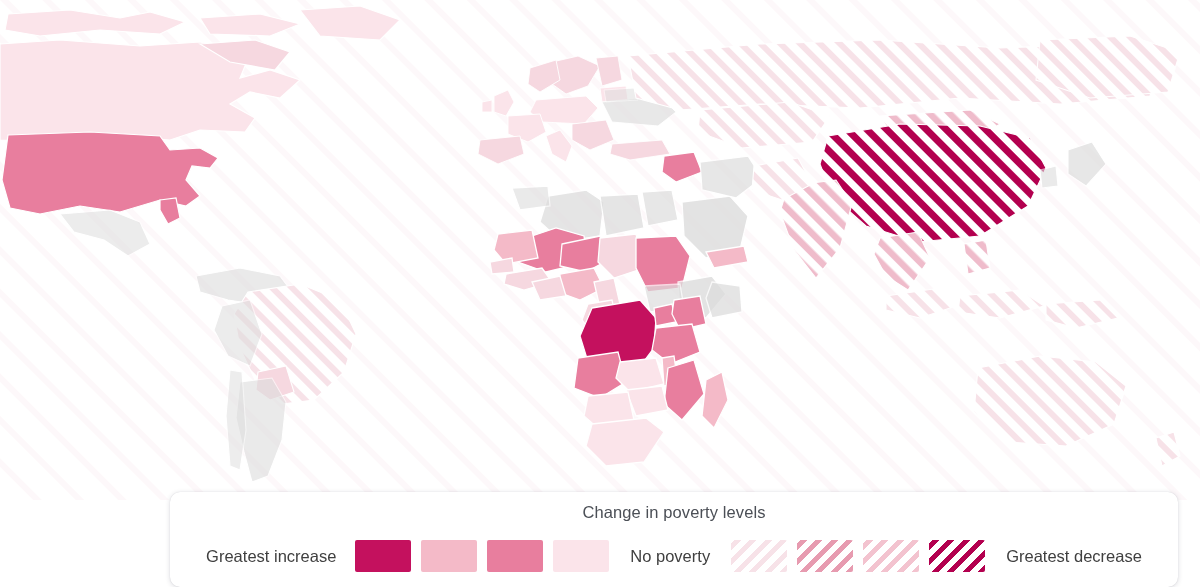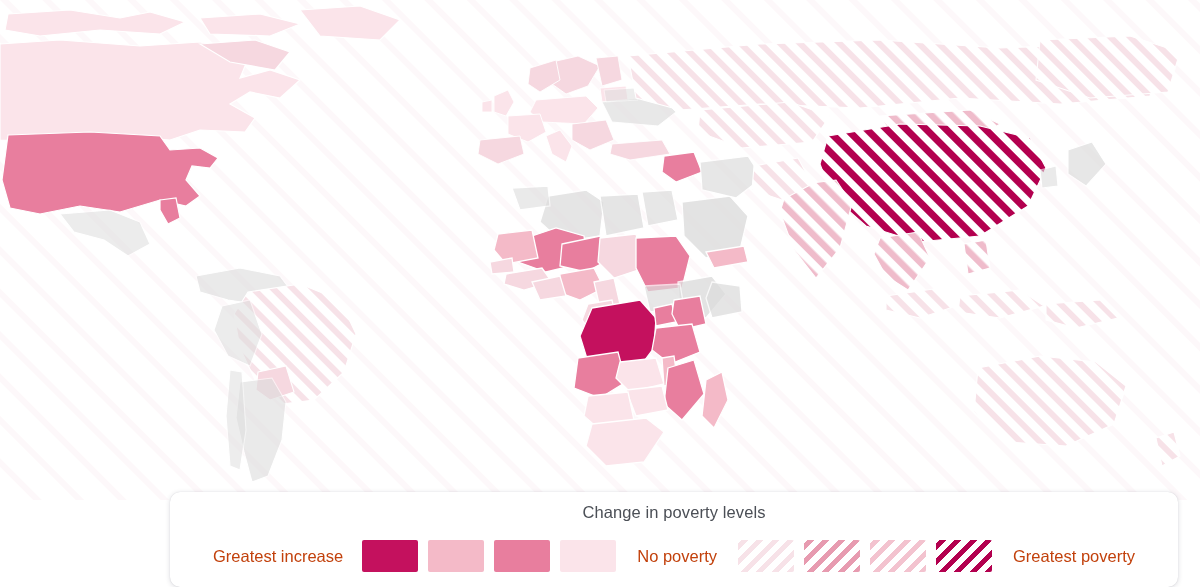--- a/index.html
+++ b/index.html
@@ -32,7 +32,7 @@
     gap:0px;
   }
   .leg-label{
-    font-size:16.5px;color:#c2410c;white-space:nowrap;line-height:1;
+    font-size:16.5px;color:#404040;white-space:nowrap;line-height:1;
   }
   .leg-label.left{margin-right:14px;}
   .leg-label.right{margin-left:16px;}

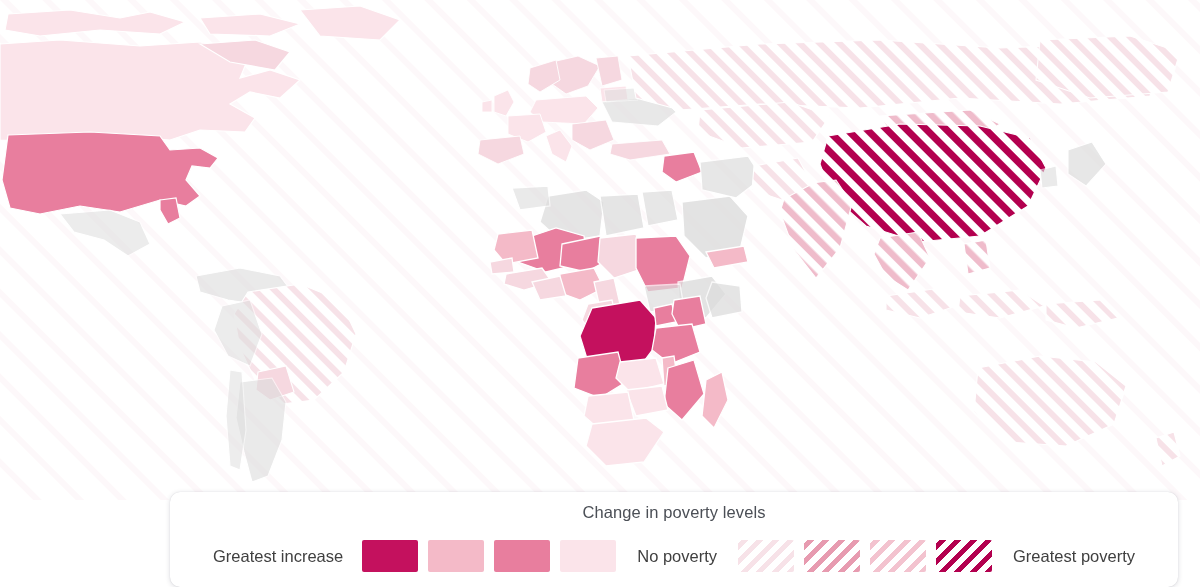--- a/index.html
+++ b/index.html
@@ -217,7 +217,7 @@
       <span class="swatch" style="background-color:#ffffff;background-image:repeating-linear-gradient(-45deg,#f3c3cf 0 5px,#ffffff 5px 11px);"></span>
       <span class="swatch" style="background-color:#ffffff;background-image:repeating-linear-gradient(-45deg,#b3004f 0 5px,#ffffff 5px 11px);"></span>
 
-      <span class="leg-label right">Greatest poverty</span>
+      <span class="leg-label right">Greatest decrease</span>
     </div>
   </div>
 

